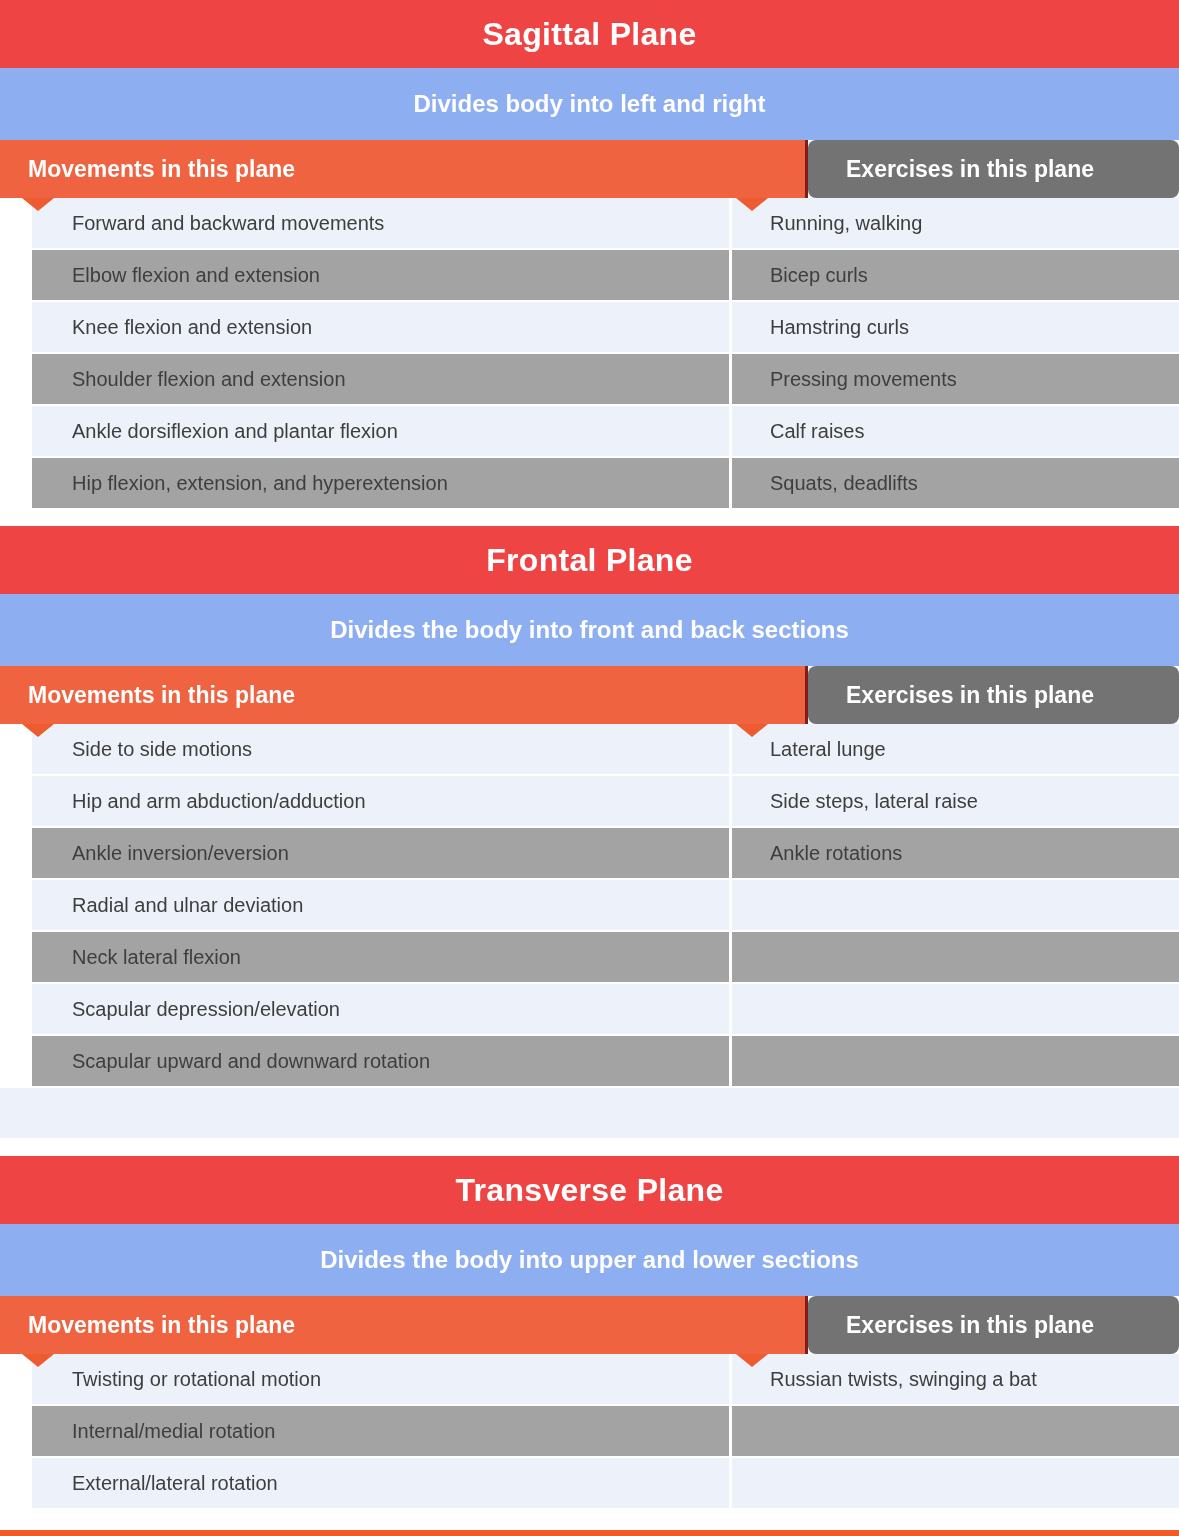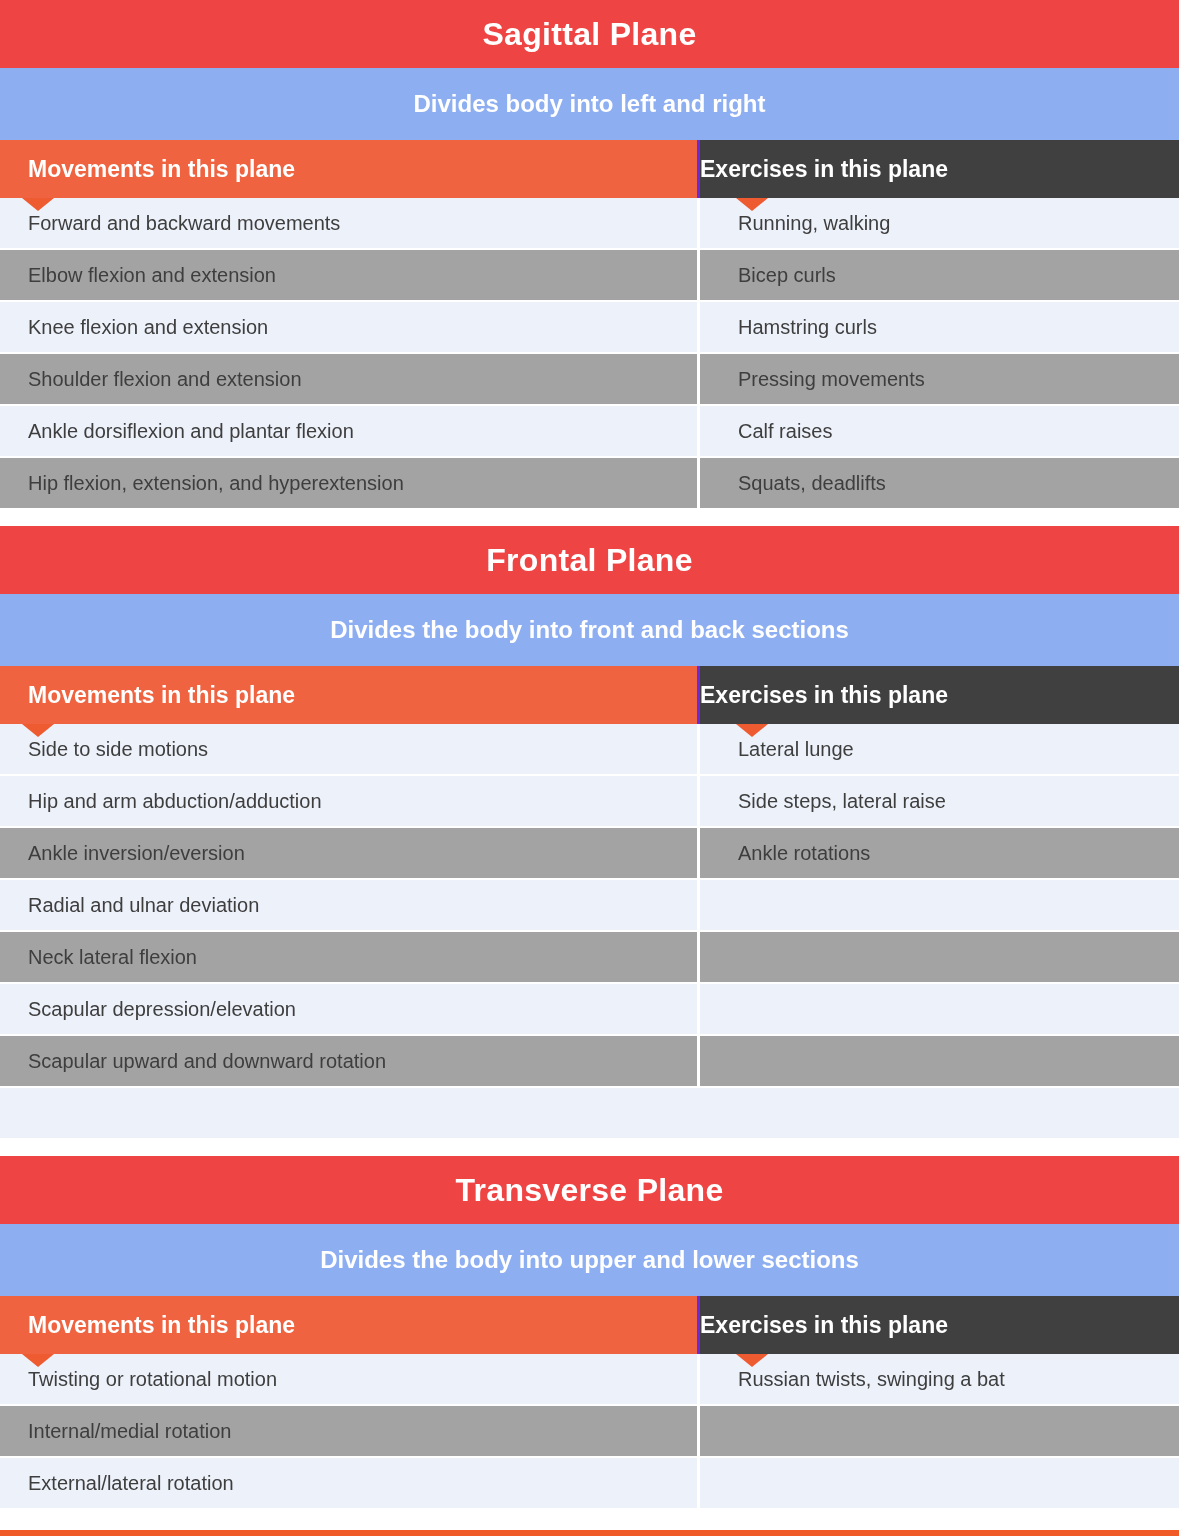--- a/index.html
+++ b/index.html
@@ -22,7 +22,7 @@
     box-sizing:border-box;display:flex;align-items:center;
     color:#ffffff;font-size:23px;font-weight:bold;
   }
-  .chm{width:700px;background:#EF6340;border-right:3px solid #6d28d9;padding-left:28px;}
+  .chm{width:808px;background:#EF6340;border-right:3px solid #7f1d1d;padding-left:28px;}
   .che{flex:1;background:#404040;}
 
   .rows{position:relative;}

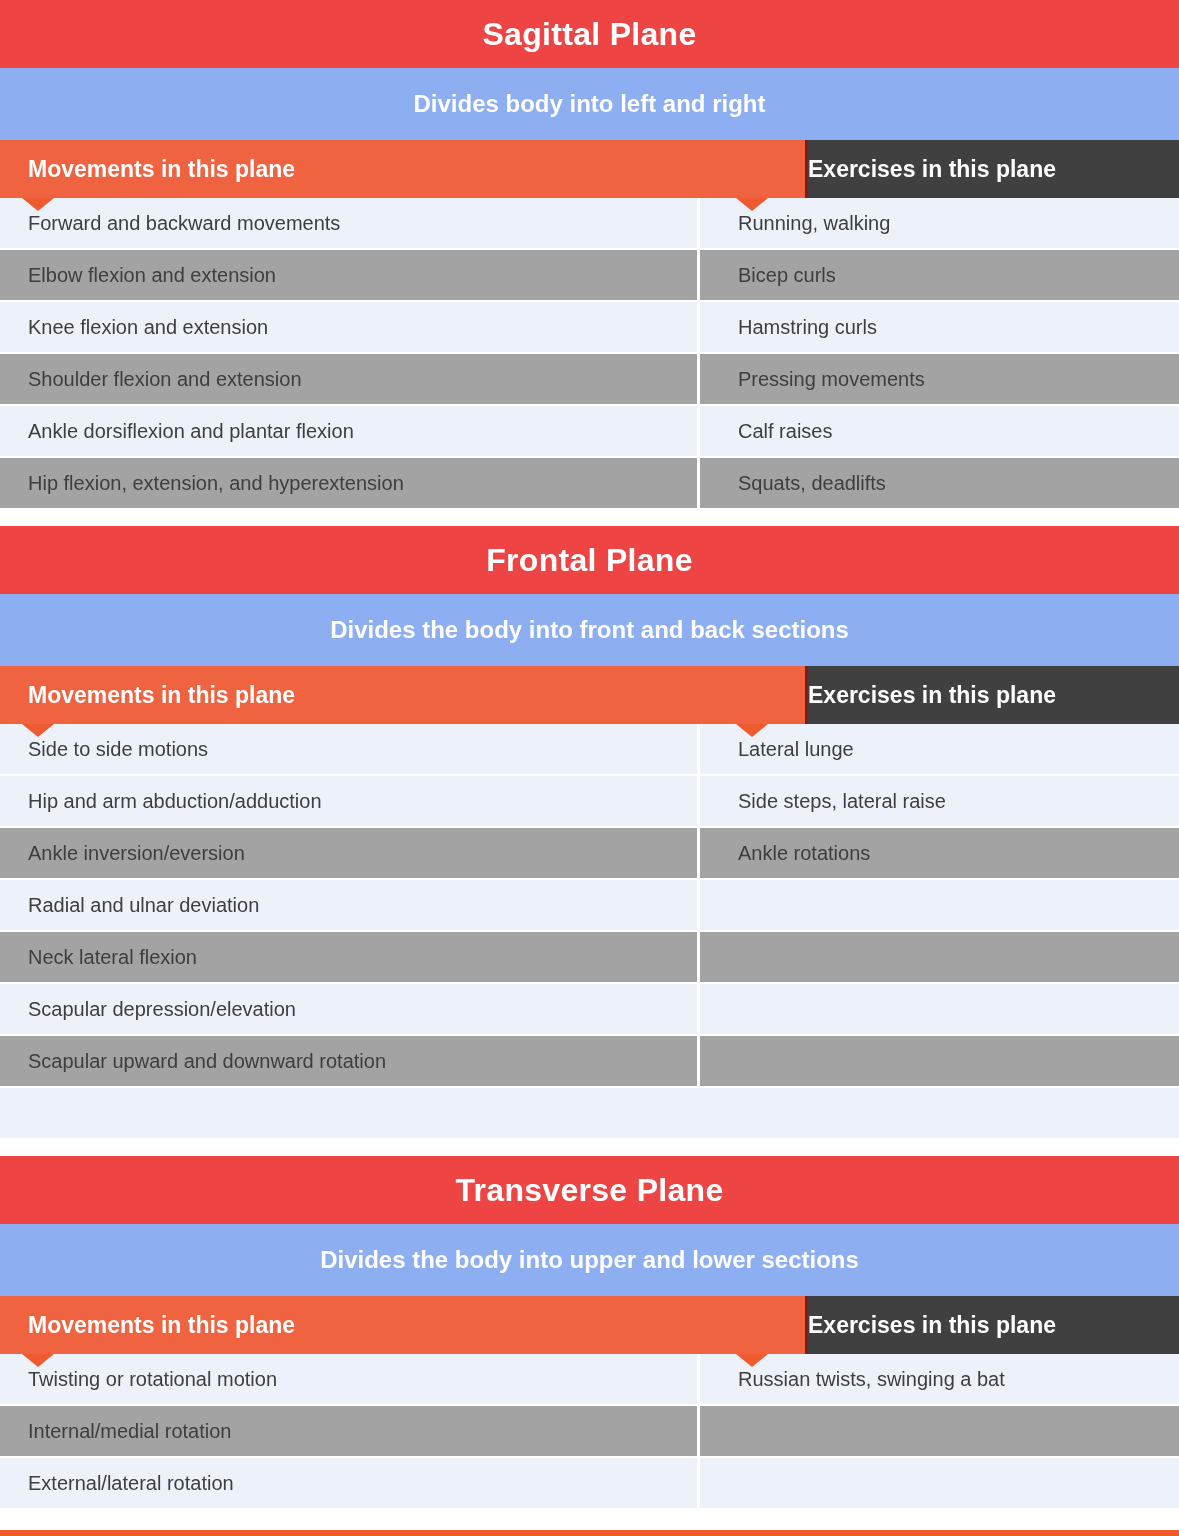--- a/index.html
+++ b/index.html
@@ -23,7 +23,7 @@
     color:#ffffff;font-size:23px;font-weight:bold;
   }
   .chm{width:808px;background:#EF6340;border-right:3px solid #7f1d1d;padding-left:28px;}
-  .che{flex:1;background:#404040;}
+  .che{flex:1;background:#737373;padding-left:38px;border-radius:8px;}
 
   .rows{position:relative;}
   .pointer{

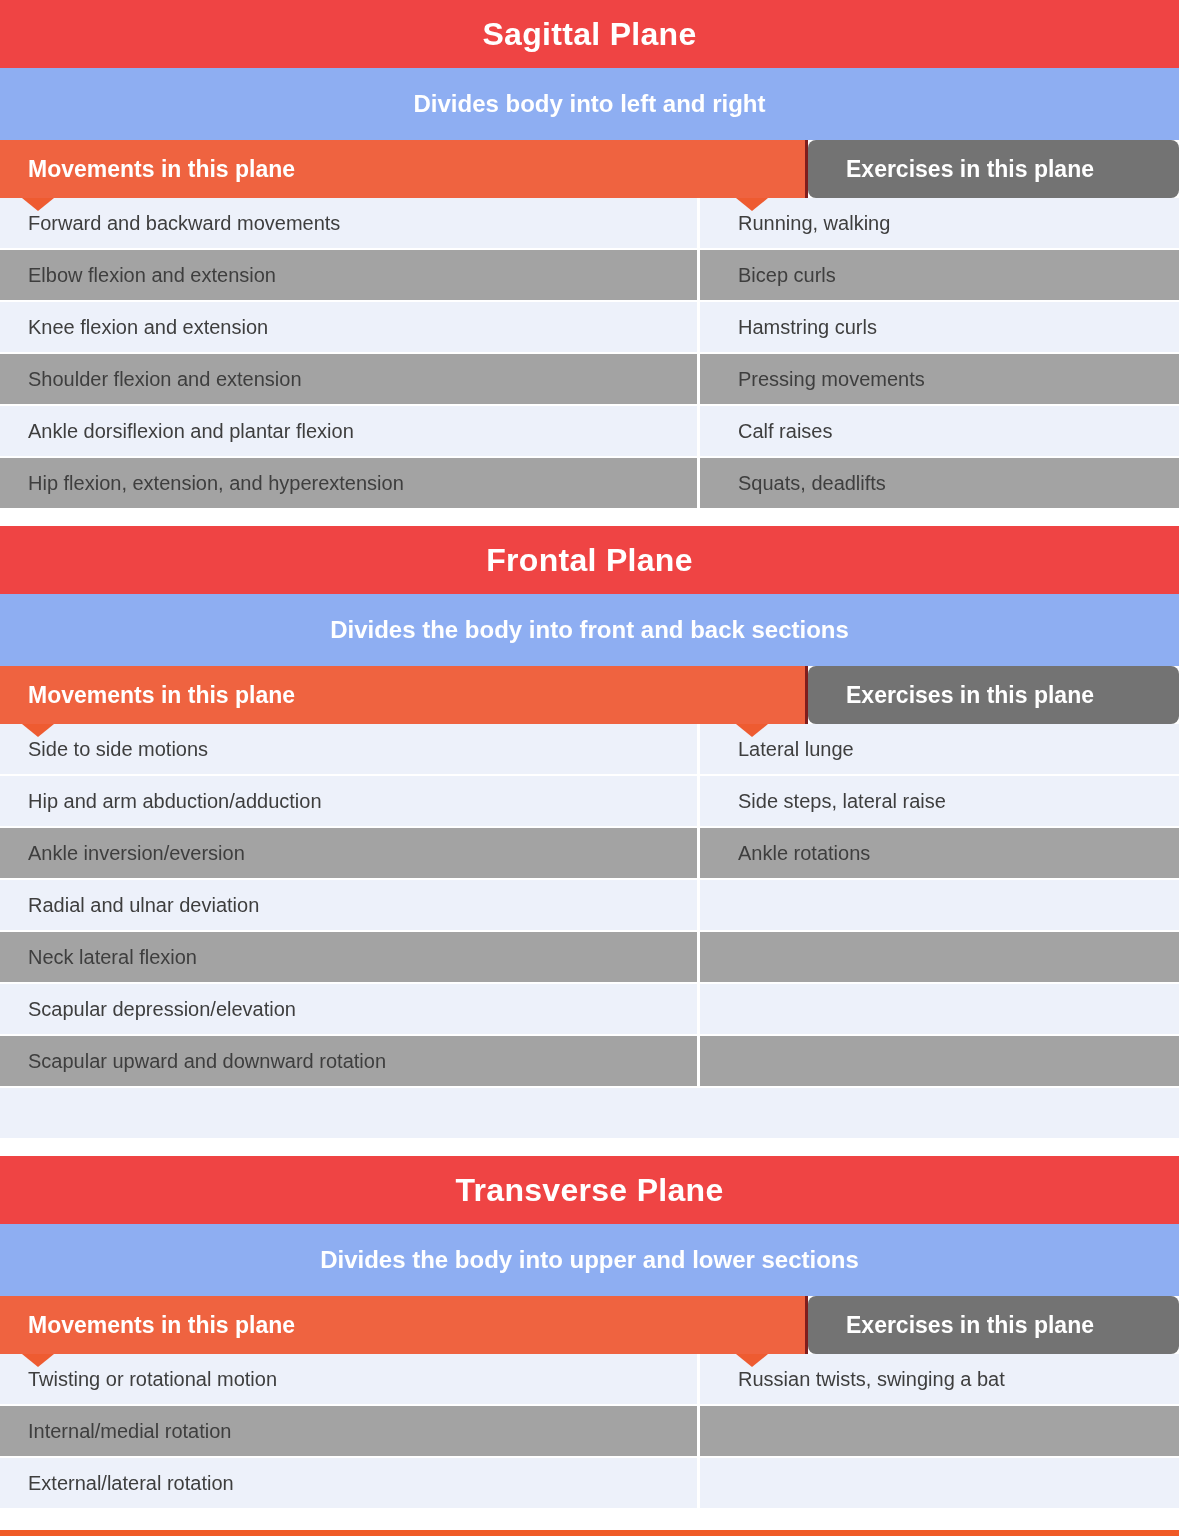--- a/index.html
+++ b/index.html
@@ -39,7 +39,7 @@
     box-sizing:border-box;display:flex;align-items:center;
     font-size:20px;color:#3E3E3E;border-bottom:2px solid #ffffff;
   }
-  .cell.m{width:700px;border-right:3px solid #ffffff;padding-left:28px;}
+  .cell.m{width:700px;border-right:3px solid #ffffff;padding-left:40px;margin-left:32px;}
   .cell.e{flex:1;padding-left:38px;}
   .row.odd  .cell{background:#EDF1FA;}
   .row.even .cell{background:#a3a3a3;}

